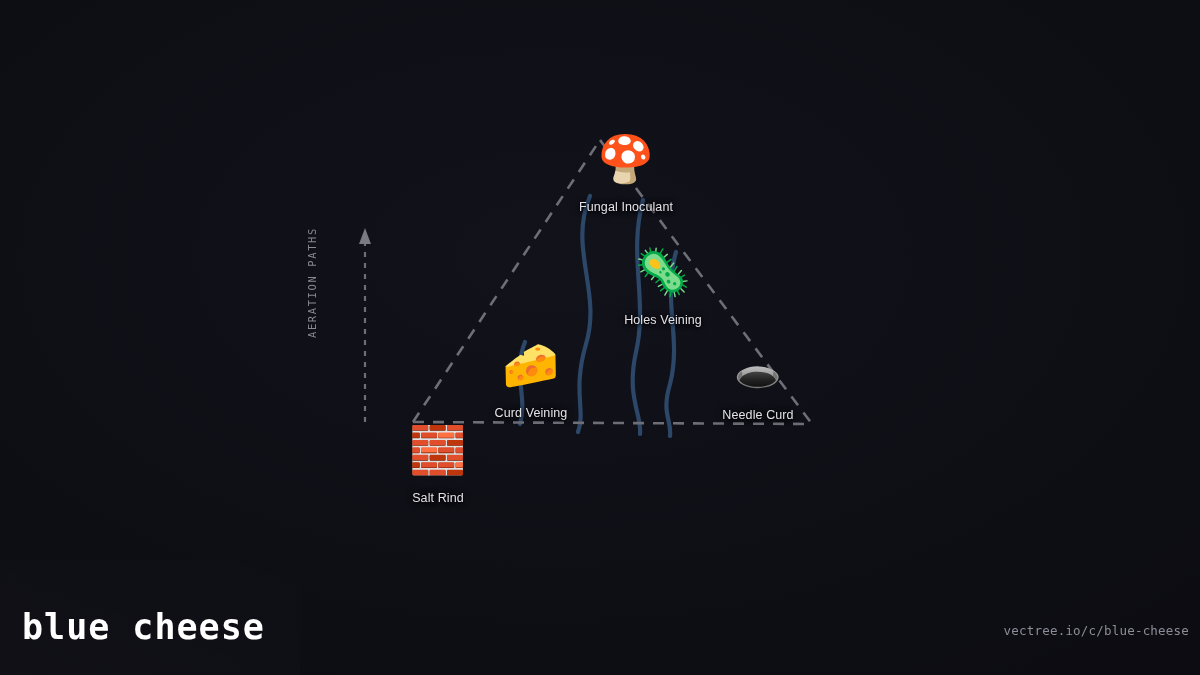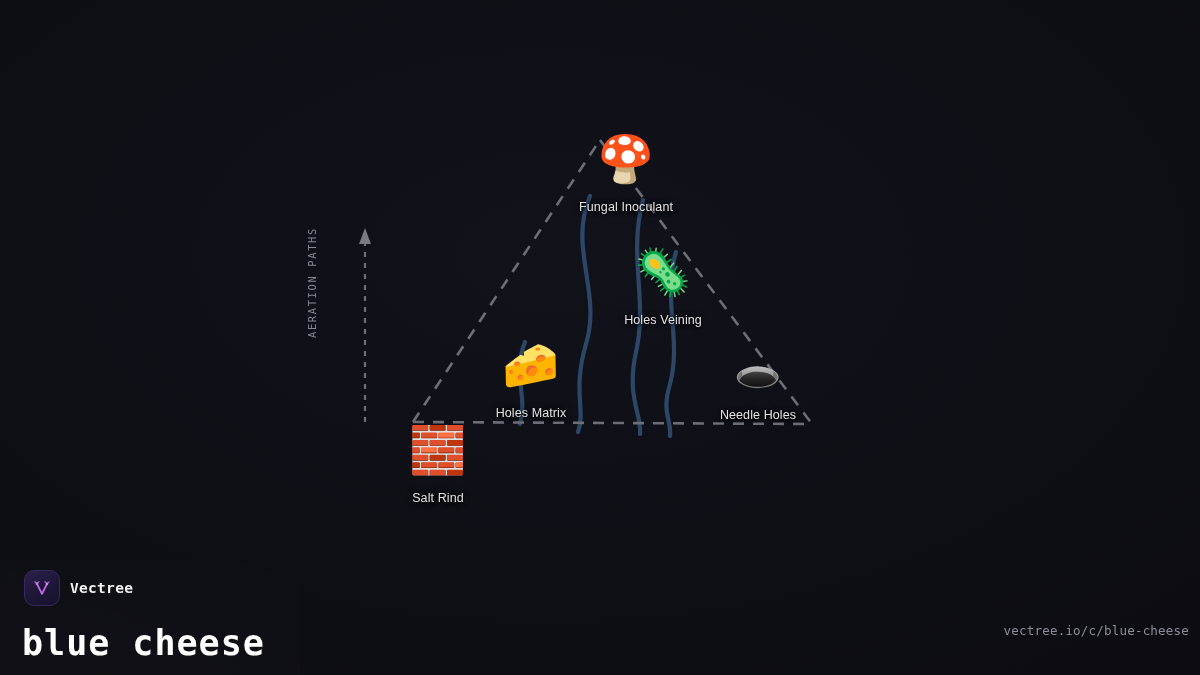--- a/index.html
+++ b/index.html
@@ -177,7 +177,7 @@
       </div>
       <div class="node" style="left: 531px; top: 381px;">
         <div class="node-glyph" style="font-size: 46px;">🧀</div>
-        <div class="node-label">Holes Matrix</div>
+        <div class="node-label">Curd Veining</div>
       </div>
       <div class="node" style="left: 758px; top: 387px;">
         <div class="node-glyph" style="font-size: 38px;">🕳️</div>

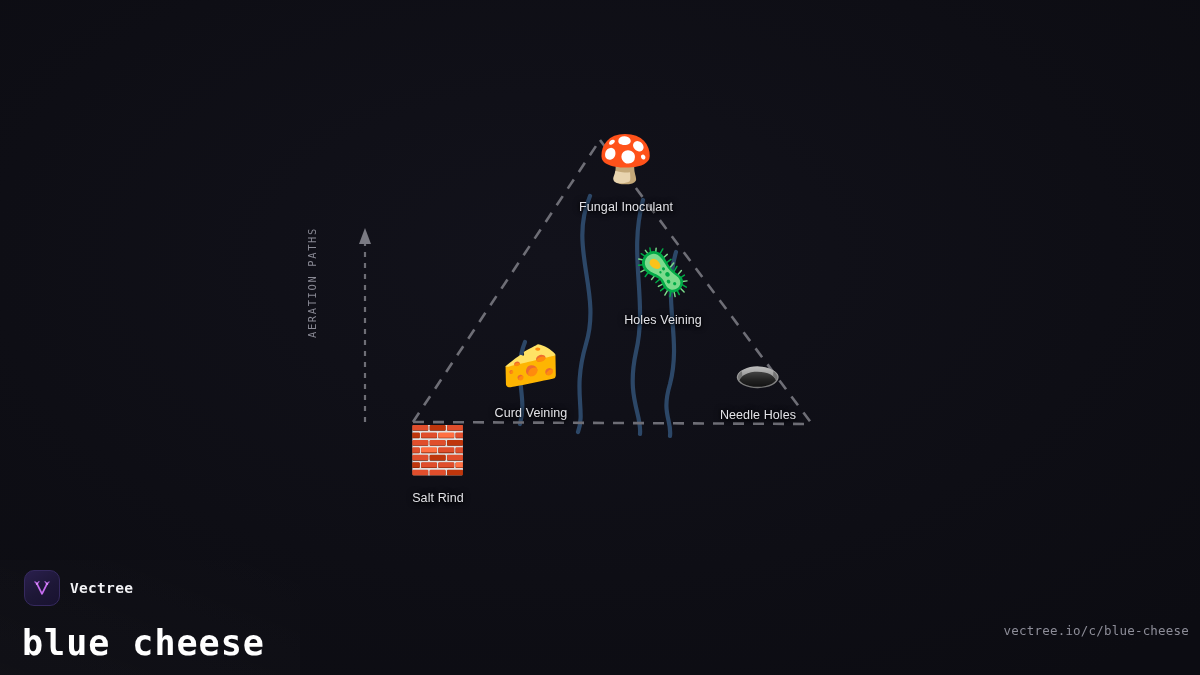--- a/index.html
+++ b/index.html
@@ -181,7 +181,7 @@
       </div>
       <div class="node" style="left: 758px; top: 387px;">
         <div class="node-glyph" style="font-size: 38px;">🕳️</div>
-        <div class="node-label">Needle Holes</div>
+        <div class="node-label">Needle Curd</div>
       </div>
       <div class="node" style="left: 438px; top: 466px;">
         <div class="node-glyph" style="font-size: 46px;">🧱</div>

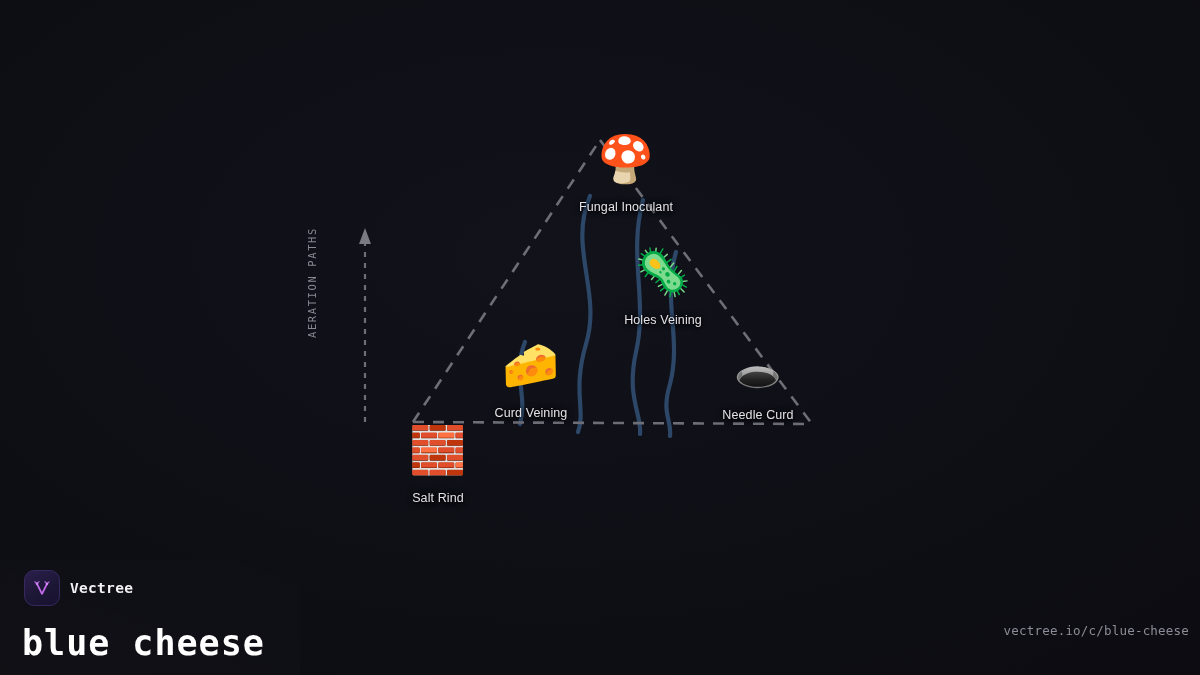--- a/index.html
+++ b/index.html
@@ -191,18 +191,6 @@
 
   <div id="footer">
 
-    <div id="brand-row">
-      <div id="brand-mark">
-        <svg width="20" height="20" viewBox="0 0 24 24" aria-hidden="true">
-          <path d="M6 7 L12 19 L18 7" fill="none" stroke="#c56cf0" stroke-width="2.1" stroke-linecap="round" stroke-linejoin="round"></path>
-          <path d="M6 7 L3.4 4.6 M6 7 L8.3 4.3" stroke="#b05fe0" stroke-width="1.5" stroke-linecap="round"></path>
-          <path d="M18 7 L15.6 4.4 M18 7 L20.5 4.6" stroke="#b05fe0" stroke-width="1.5" stroke-linecap="round"></path>
-          <circle cx="6" cy="7" r="1.5" fill="#d98cf7"></circle>
-          <circle cx="18" cy="7" r="1.5" fill="#d98cf7"></circle>
-        </svg>
-      </div>
-      <span id="brand-name">Vectree</span>
-    </div>
 
     <div id="page-title">blue cheese</div>
 

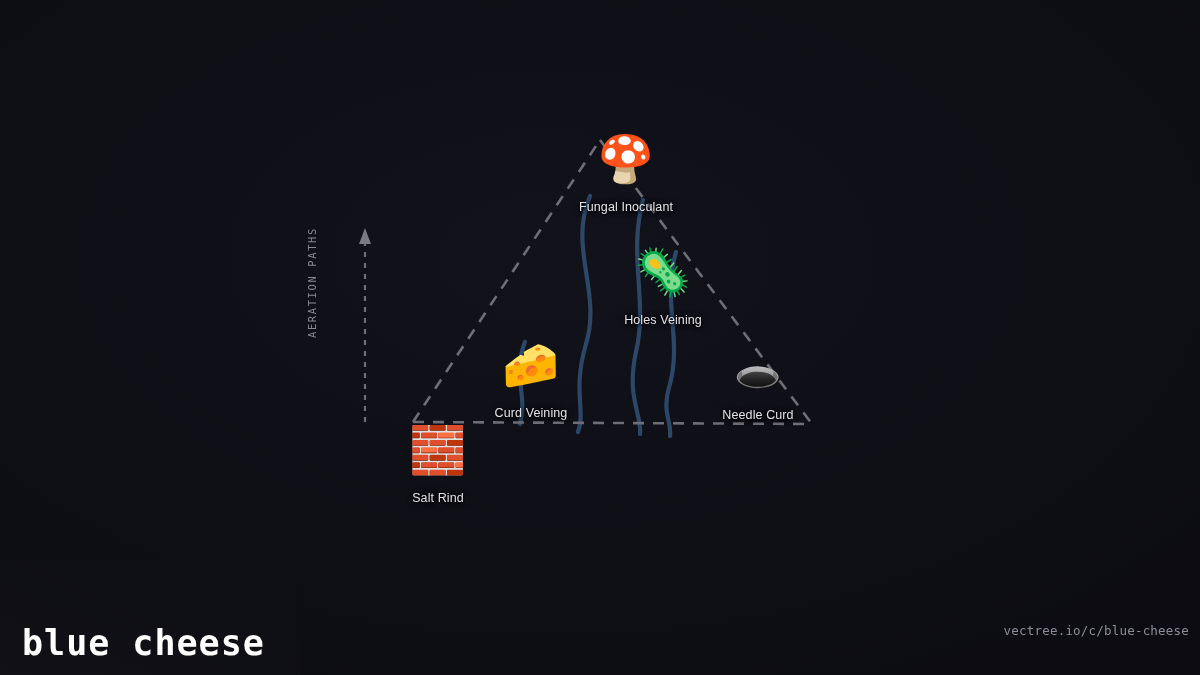--- a/index.html
+++ b/index.html
@@ -119,7 +119,7 @@
   #page-title {
     position: absolute;
     left: 22px;
-    top: 66px;
+    top: 50px;
     font-family: "DejaVu Sans Mono", monospace;
     font-size: 35px;
     font-weight: 700;

